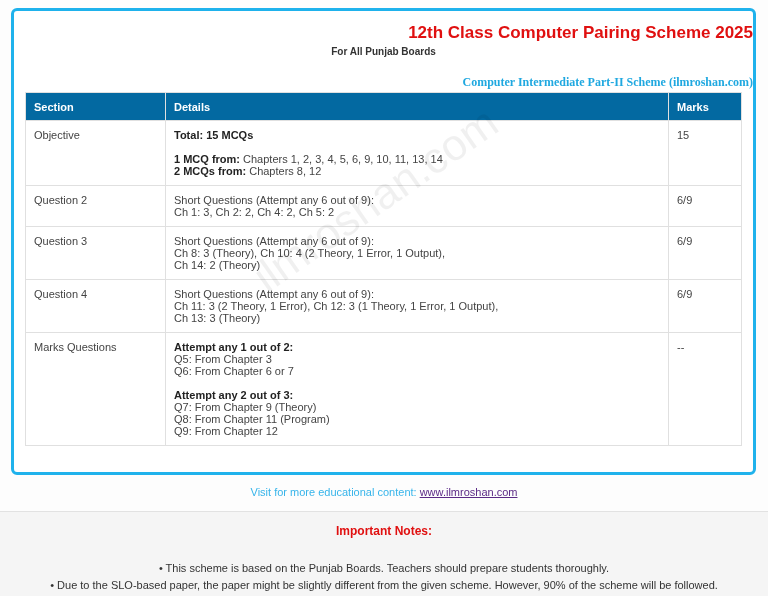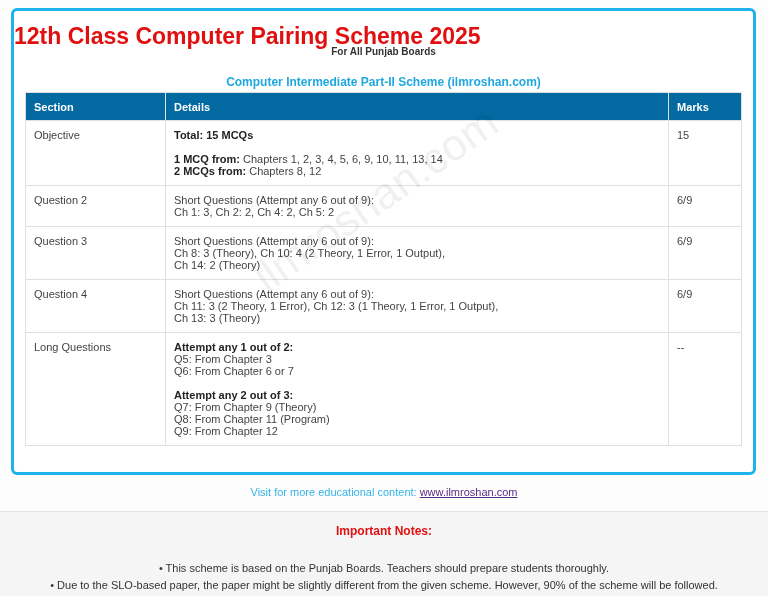--- a/index.html
+++ b/index.html
@@ -11,8 +11,8 @@
       border: 3px solid #1fb2ec; border-radius: 6px; background: #fff;
     }
     .title {
-      position: absolute; left: 0; right: 0; top: 12px; text-align: left;
-      color: #e01010; font-size: 23px; font-weight: bold;
+      position: absolute; left: 0; right: 0; top: 12px; text-align: right;
+      color: #e01010; font-size: 17px; font-weight: bold;
     }
     .subtitle {
       position: absolute; left: 0; right: 0; top: 35px; text-align: center;

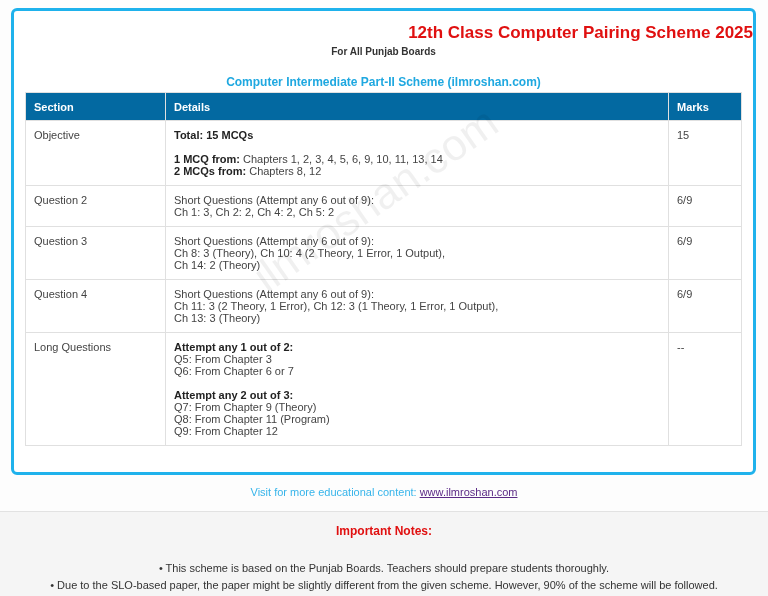--- a/index.html
+++ b/index.html
@@ -19,8 +19,8 @@
       color: #333; font-size: 10px; font-weight: bold;
     }
     .scheme-caption {
-      position: absolute; left: 0; right: 0; top: 64px; text-align: center;
-      color: #1fa8e0; font-size: 12px; font-weight: bold;
+      position: absolute; left: 0; right: 0; top: 64px; text-align: right;
+      color: #1fa8e0; font-size: 12px; font-weight: bold; font-family: Liberation Serif, serif;
     }
     table.scheme {
       position: absolute; left: 11px; top: 81px; width: 717px;

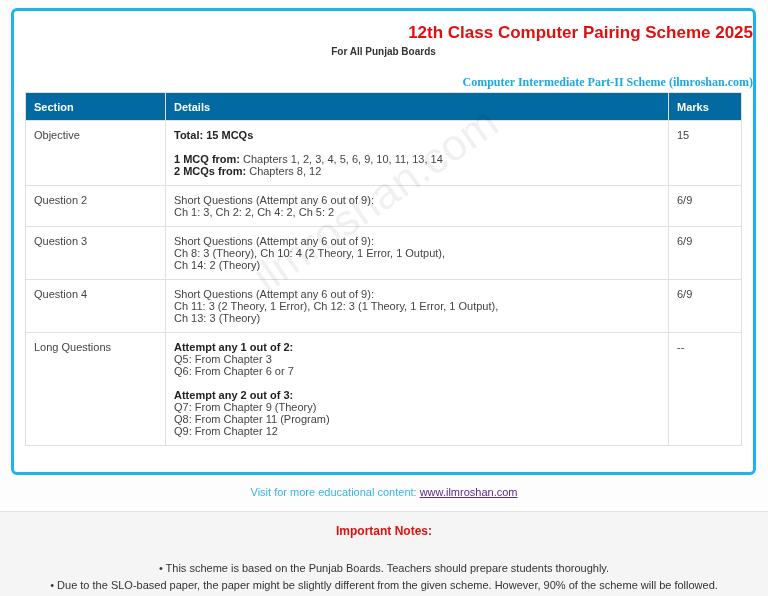--- a/index.html
+++ b/index.html
@@ -112,7 +112,7 @@
         <td>6/9</td>
       </tr>
       <tr>
-        <td>Long Questions</td>
+        <td>Marks Questions</td>
         <td>
           <div class="b">Attempt any 1 out of 2:</div>
           <div>Q5: From Chapter 3</div>

